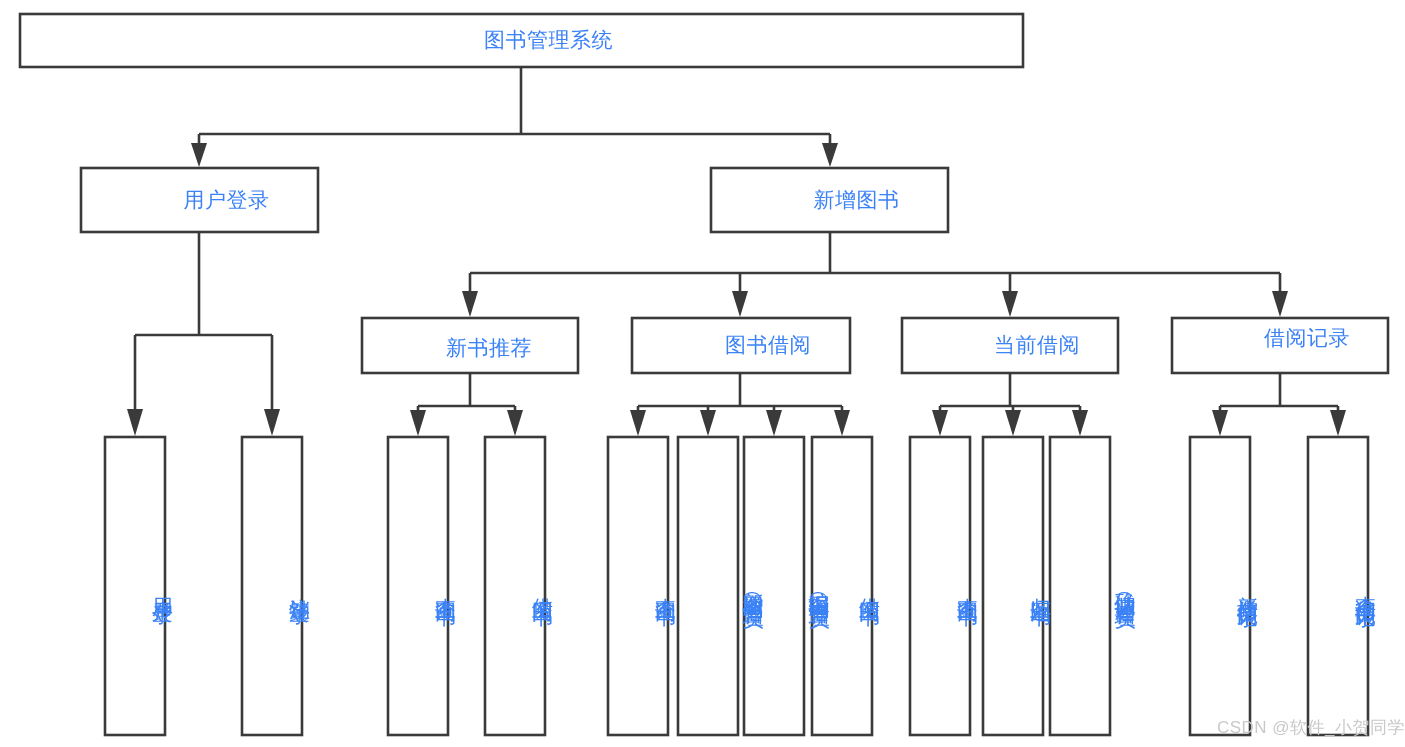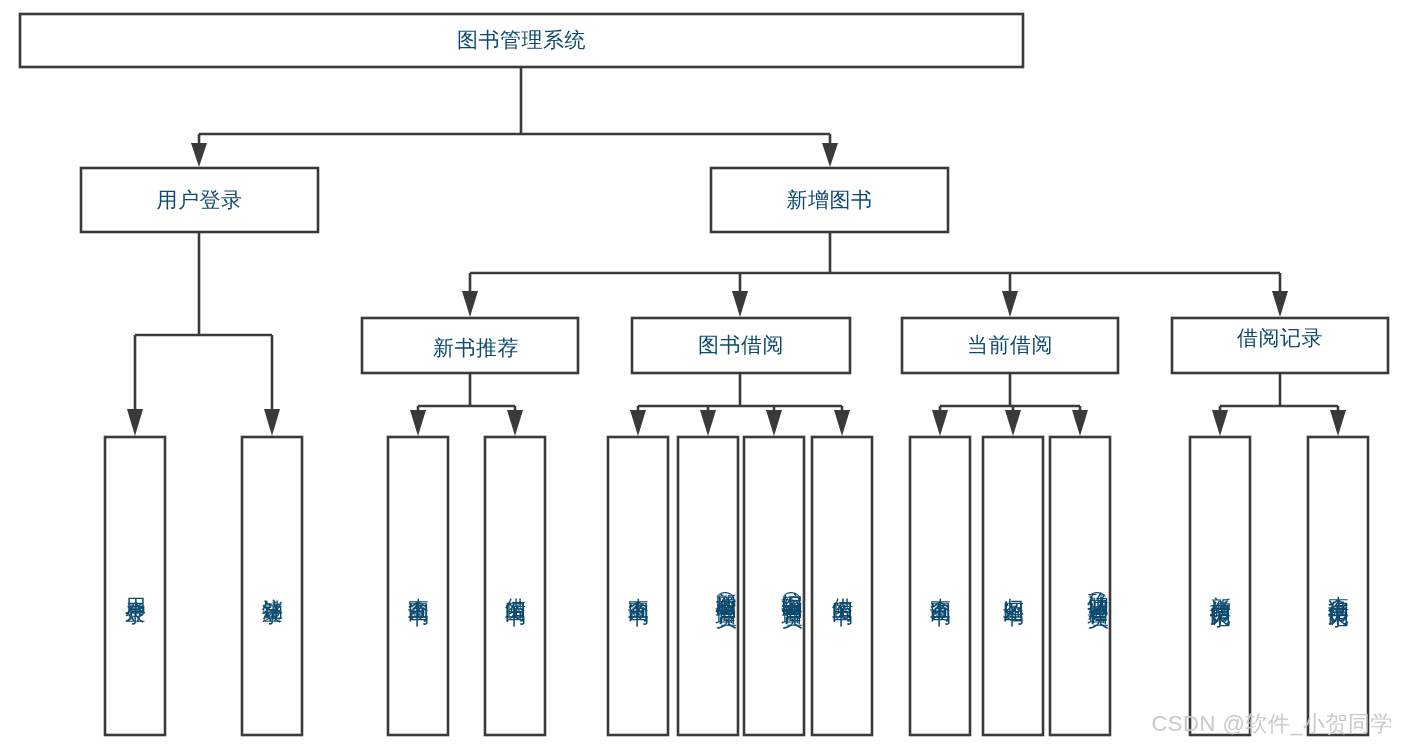--- a/index.html
+++ b/index.html
@@ -47,11 +47,12 @@
     display: flex;
     align-items: center;
     justify-content: center;
-    color: #0c4a6e;
+    color: #3b82f6;
     font-family: Liberation Serif, serif;
     pointer-events: none;
     text-align: center;
     line-height: 1.18;
+    margin-left: 27px;
   }
   .node-label.horizontal {
     font-size: 21px;

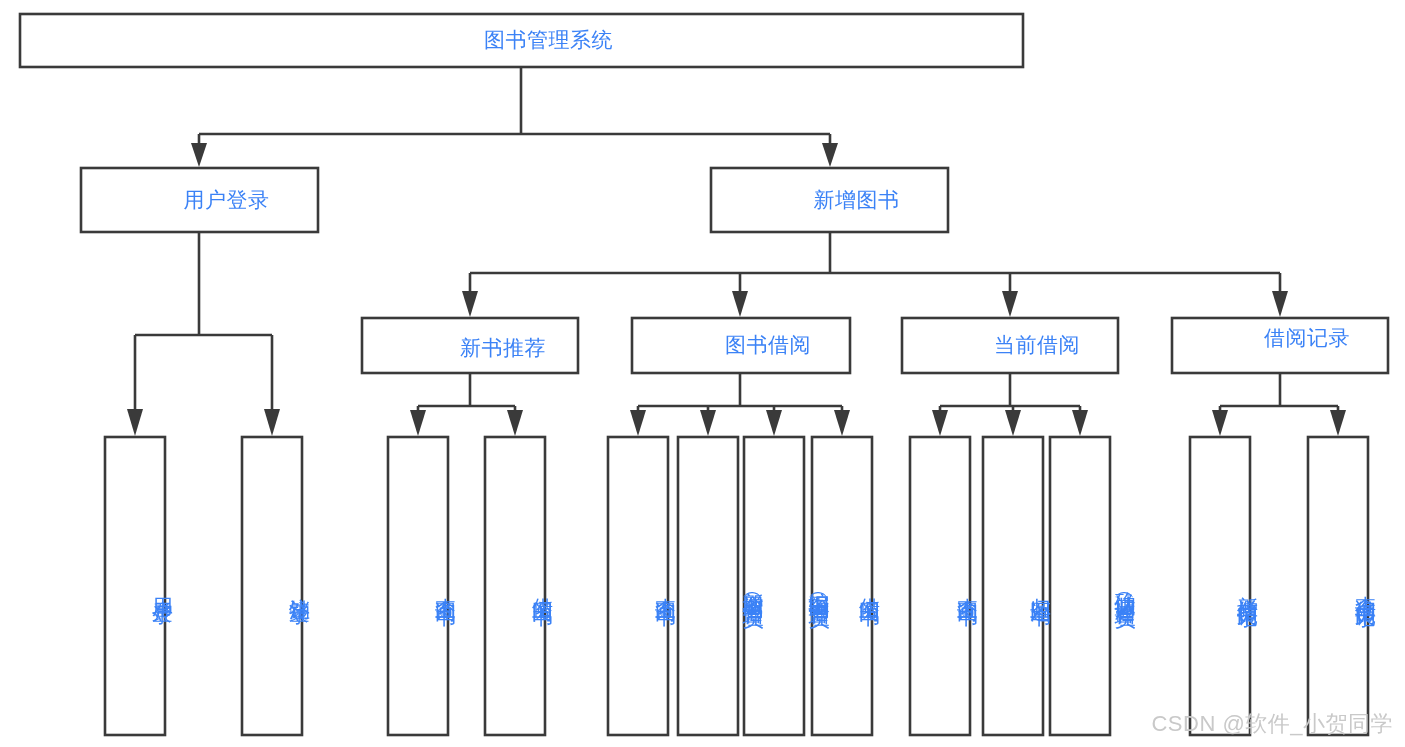--- a/index.html
+++ b/index.html
@@ -174,7 +174,7 @@
   <div class="node-label horizontal" style="left:81px; top:168px; width:237px; height:64px;">用户登录</div>
   <div class="node-label horizontal" style="left:711px; top:168px; width:237px; height:64px;">新增图书</div>
 
-  <div class="node-label horizontal" style="left:368px; top:318px; width:216px; height:60px;">新书推荐</div>
+  <div class="node-label horizontal" style="left:354px; top:318px; width:216px; height:60px;">新书推荐</div>
   <div class="node-label horizontal" style="left:632px; top:318px; width:218px; height:55px;">图书借阅</div>
   <div class="node-label horizontal" style="left:902px; top:318px; width:216px; height:55px;">当前借阅</div>
   <div class="node-label horizontal" style="left:1172px; top:318px; width:216px; height:40px;">借阅记录</div>

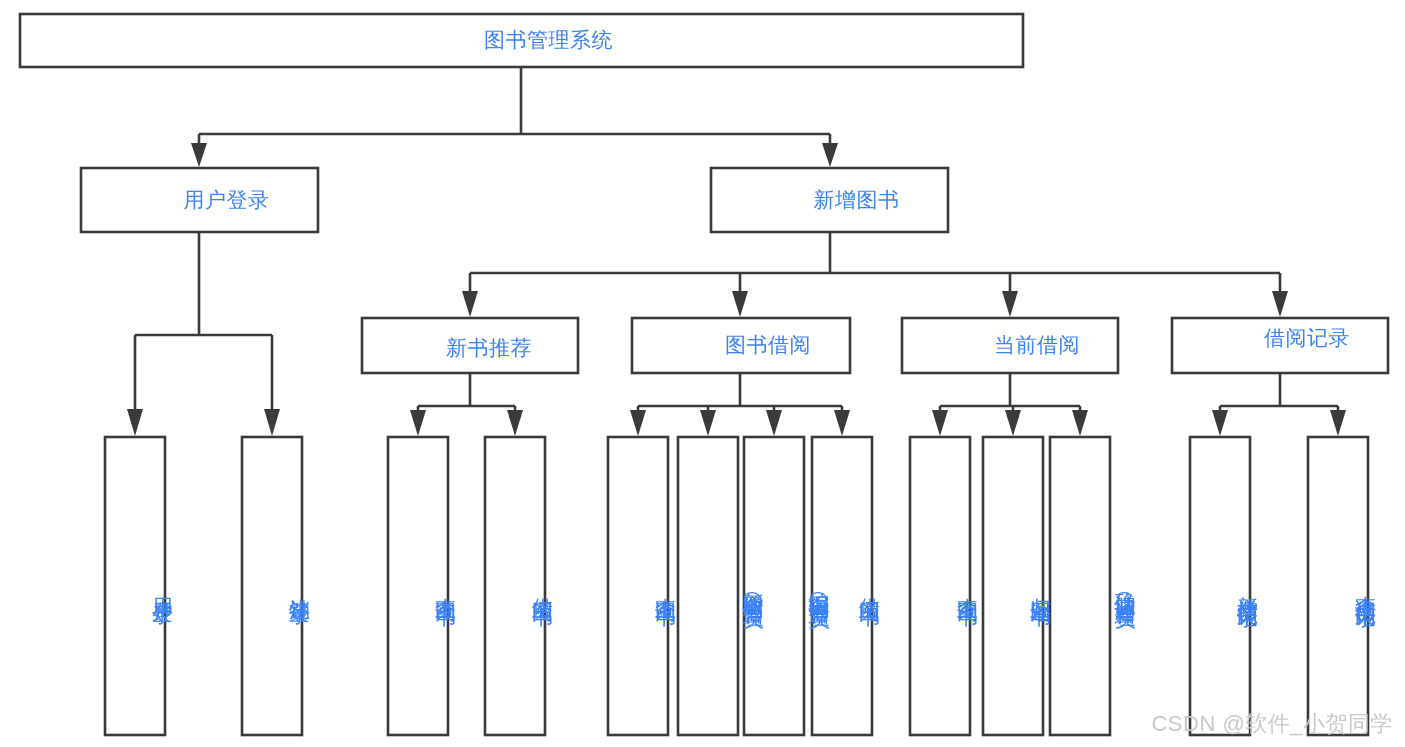--- a/index.html
+++ b/index.html
@@ -67,9 +67,9 @@
   }
   .watermark {
     position: absolute;
-    right: 12px;
+    right: 0;
     bottom: 8px;
-    font-size: 22px;
+    font-size: 17px;
     color: #c9c9c9;
     font-family: "Liberation Sans", "DejaVu Sans", sans-serif;
     white-space: nowrap;

